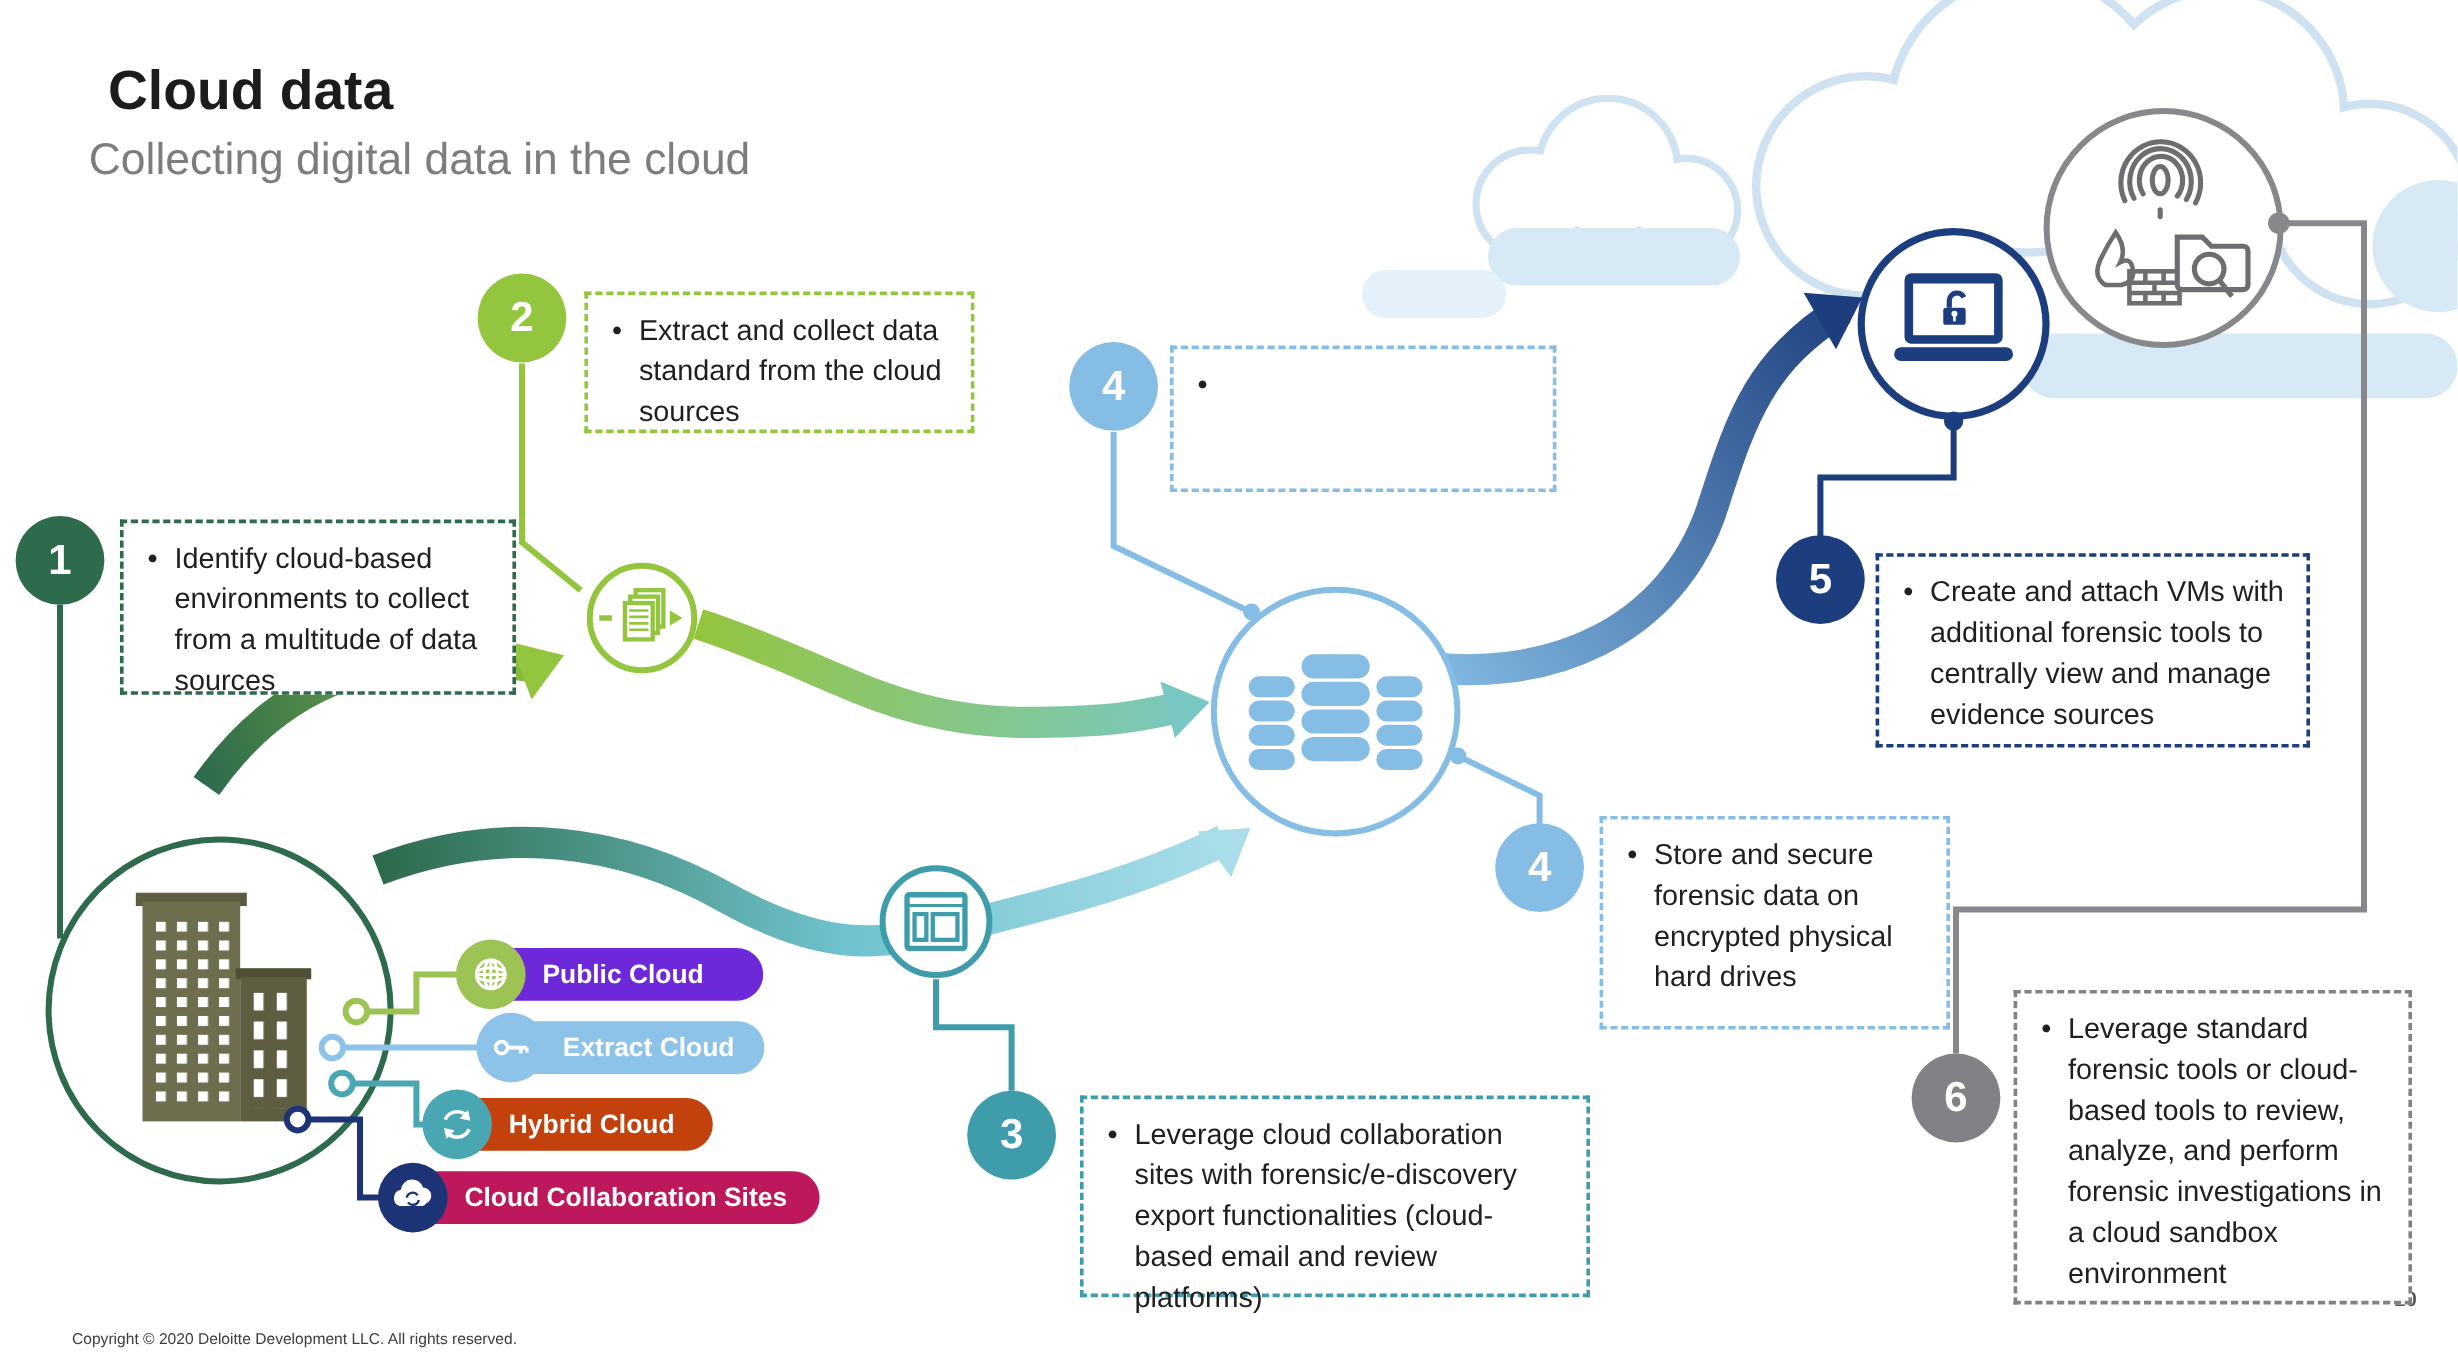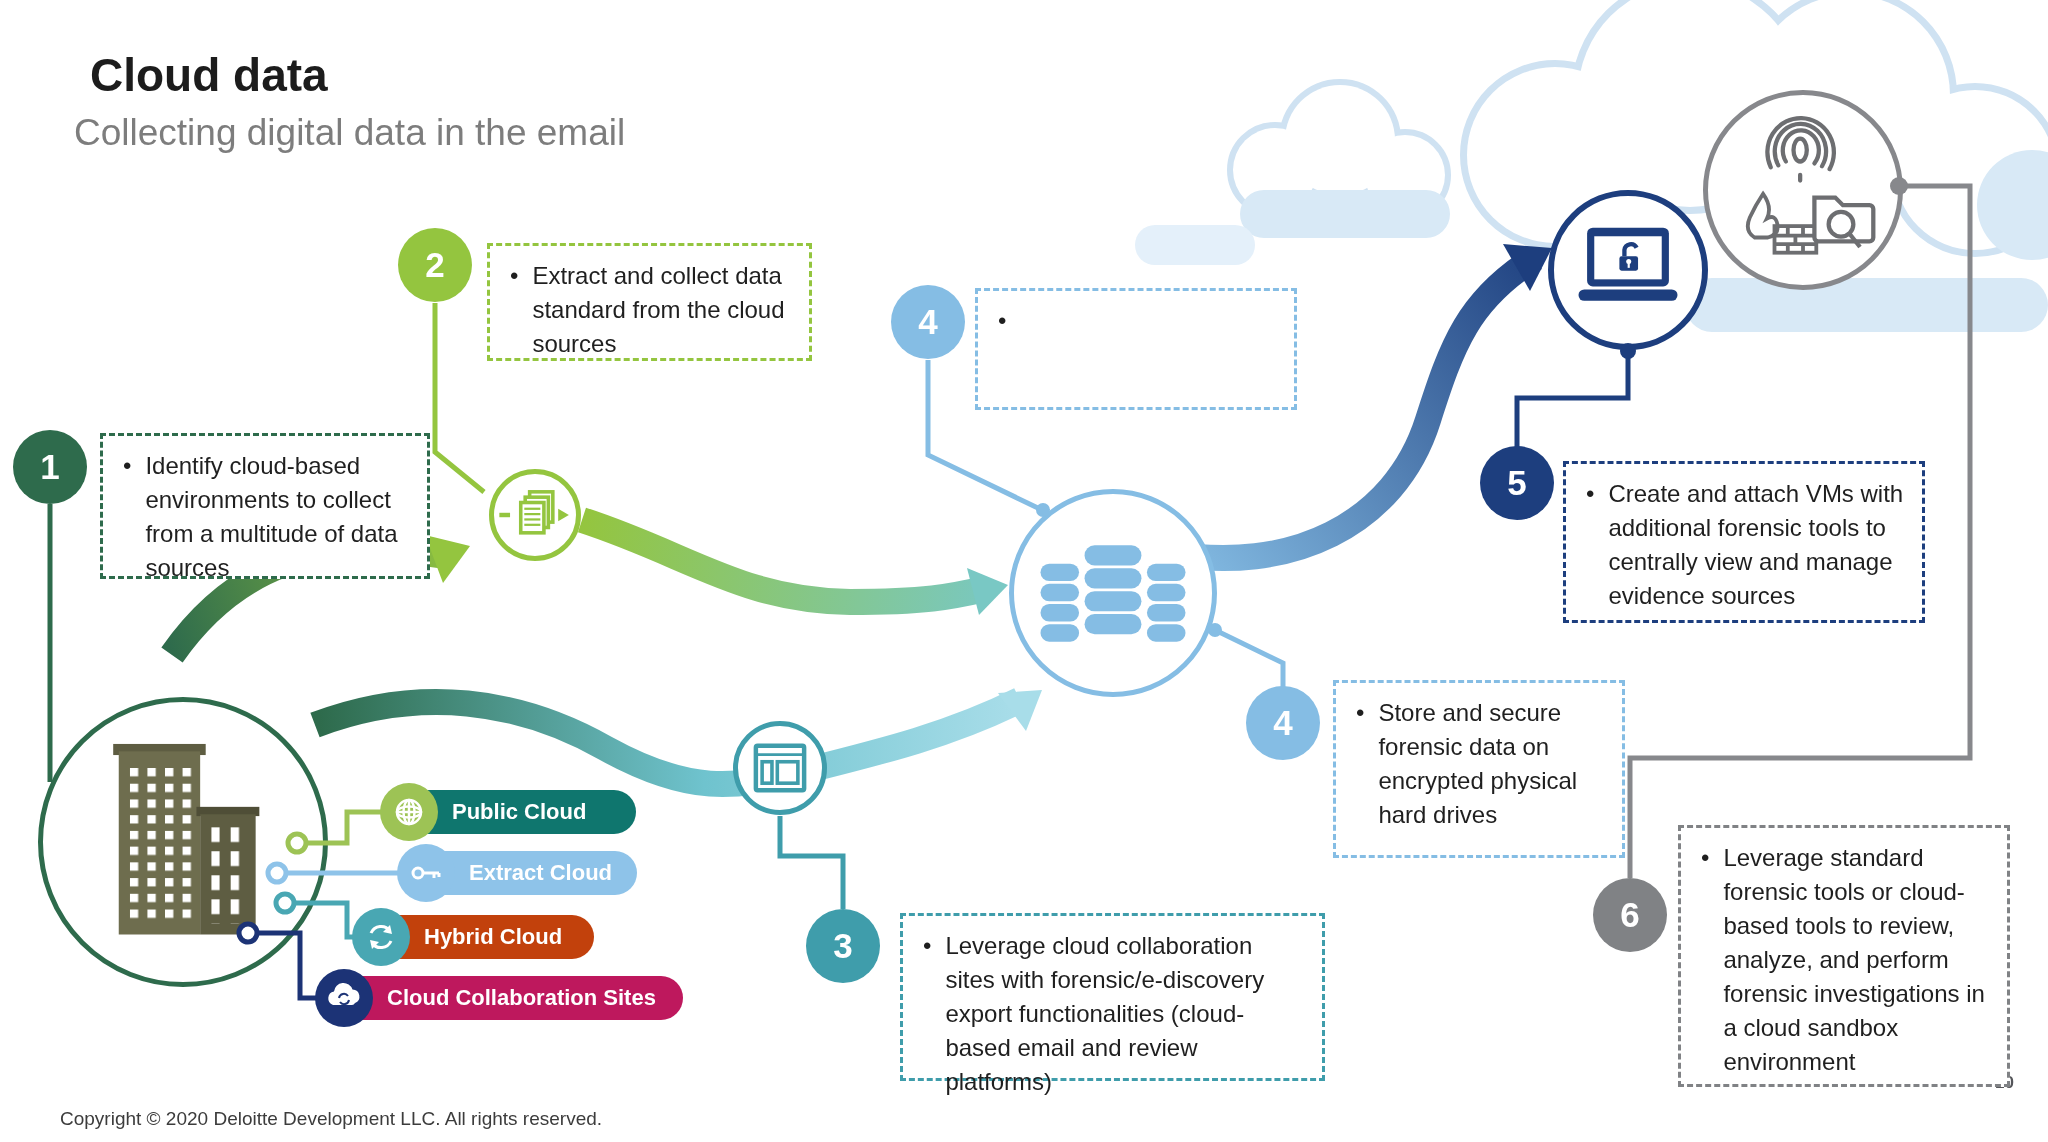--- a/index.html
+++ b/index.html
@@ -94,7 +94,7 @@
   </svg>
 
   <div class="title">Cloud data</div>
-  <div class="subtitle">Collecting digital data in the email</div>
+  <div class="subtitle">Collecting digital data in the cloud</div>
 
   <div class="badge" style="left:13px;top:430px;background:#2E6B4C">
       <span>1</span>

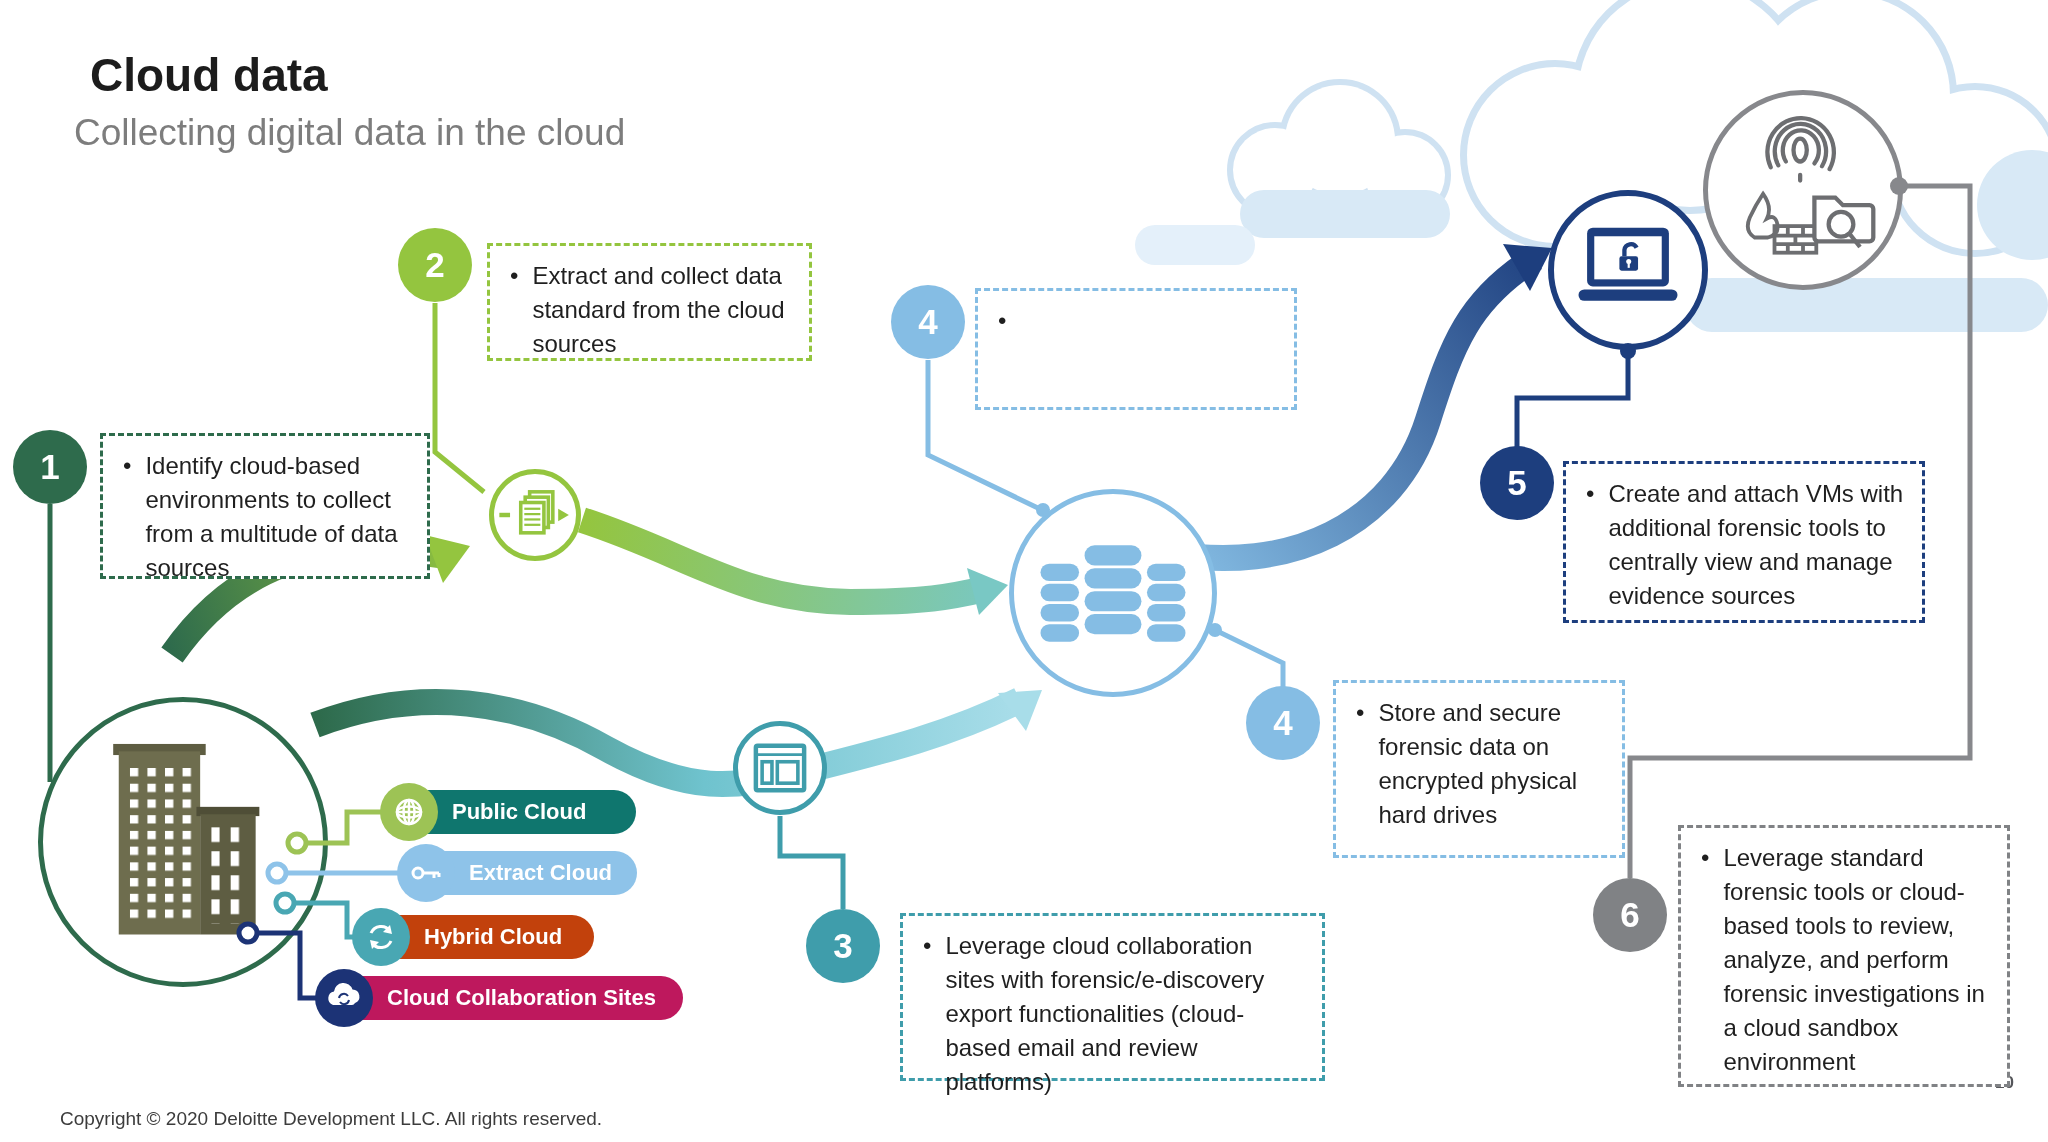--- a/index.html
+++ b/index.html
@@ -248,7 +248,7 @@
     </svg>
   </div>
 
-  <div class="pill" style="left:388px;top:790px;width:248px;background:#0f766e">
+  <div class="pill" style="left:388px;top:790px;width:248px;background:#6d28d9">
     <span class="picon" style="background:#9DC355">
       <svg width="34" height="34" viewBox="-17 -17 34 34" fill="none" stroke="#fff" stroke-width="2.5">
         <circle r="12"></circle>

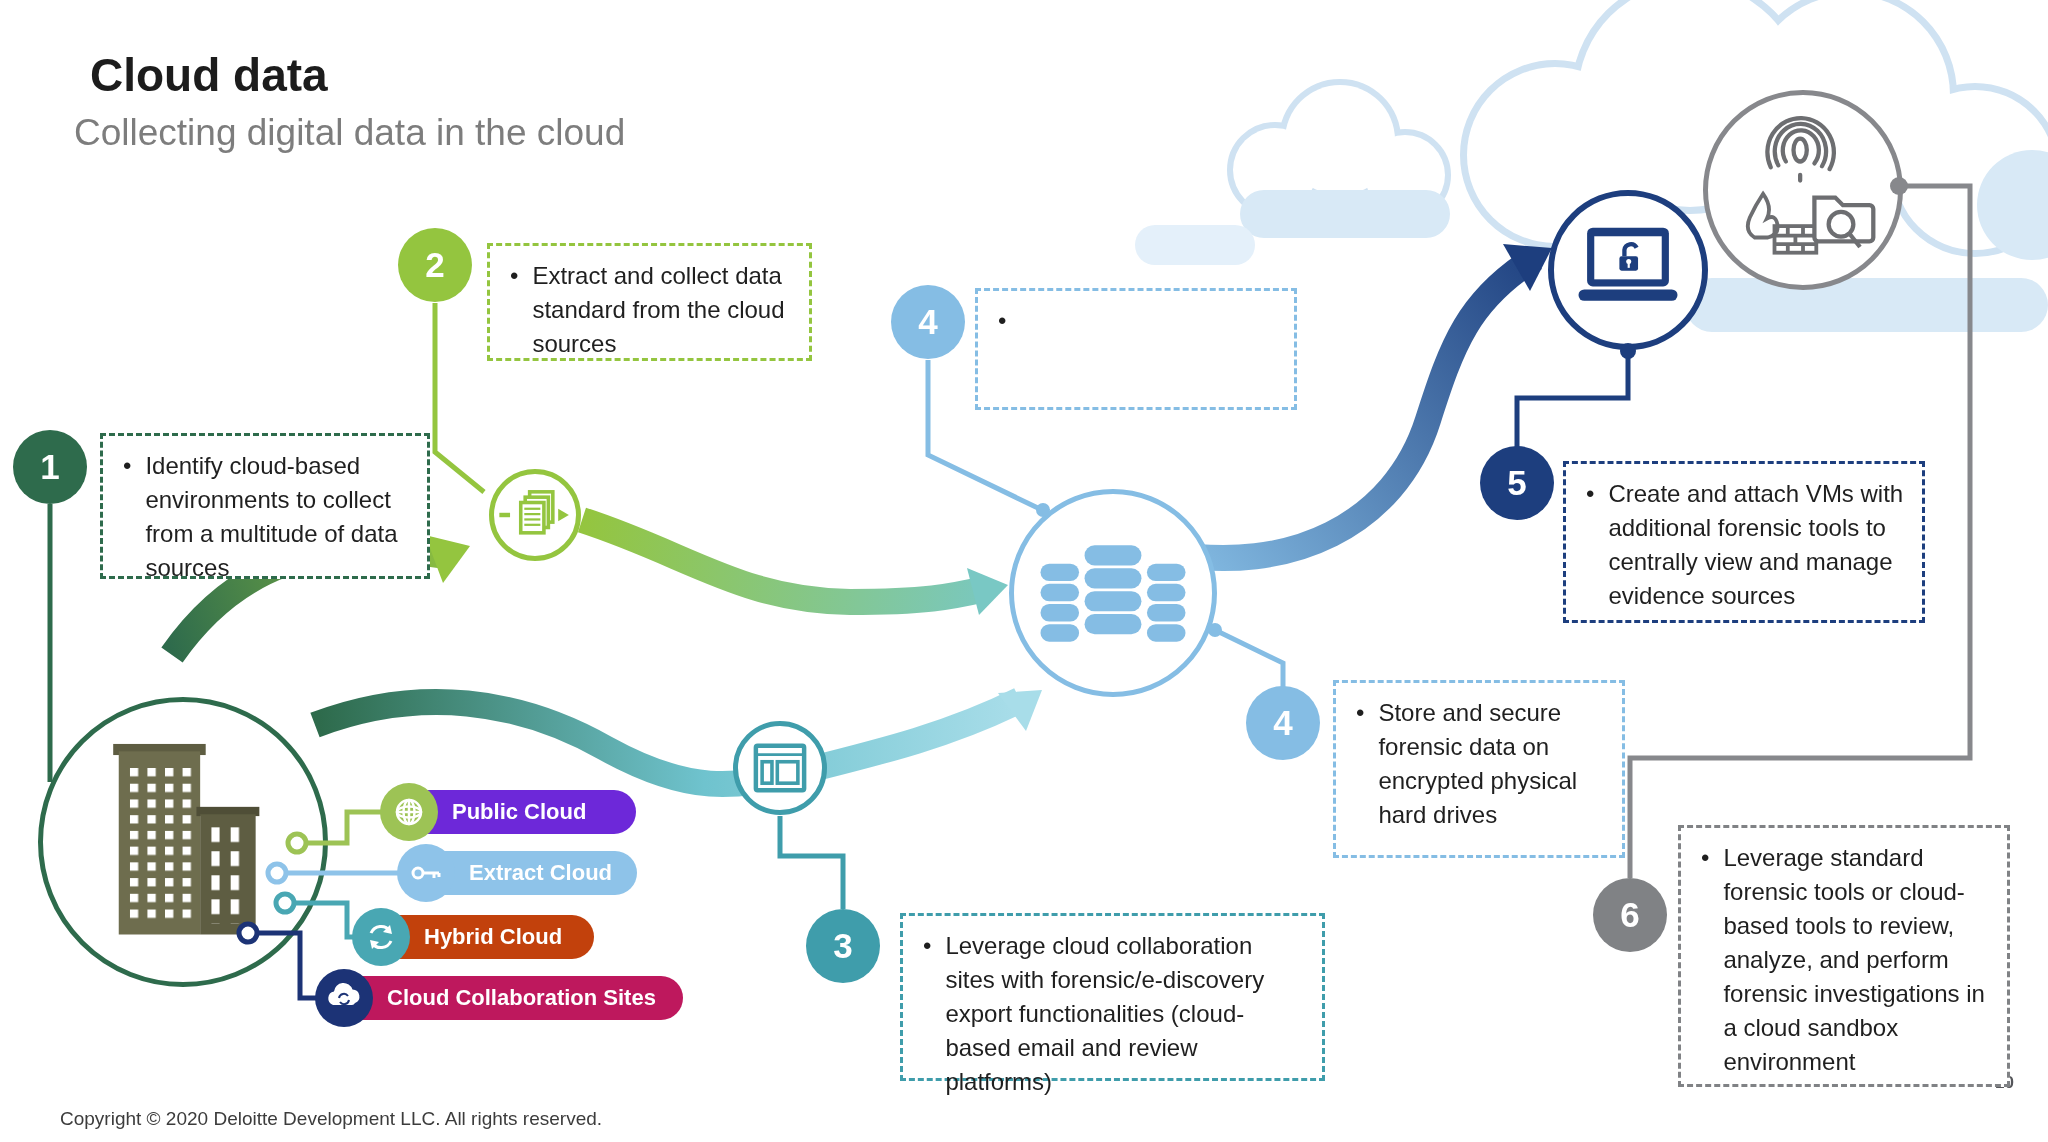--- a/index.html
+++ b/index.html
@@ -23,7 +23,7 @@
   .pill .label{padding-left:64px;padding-right:20px;white-space:nowrap;}
   .pill .picon{position:absolute;left:-8px;top:-7px;width:58px;height:58px;border-radius:50%;
         display:flex;align-items:center;justify-content:center;}
-  .footer{position:absolute;left:60px;top:1108px;font-size:19px;color:#3c3c3c;z-index:1;}
+  .footer{position:absolute;left:60px;top:1108px;font-size:13px;color:#3c3c3c;z-index:1;}
   .pagenum{position:absolute;right:34px;top:1073px;font-size:17px;font-weight:600;color:#55565a;z-index:1;}
 </style>
 </head>

